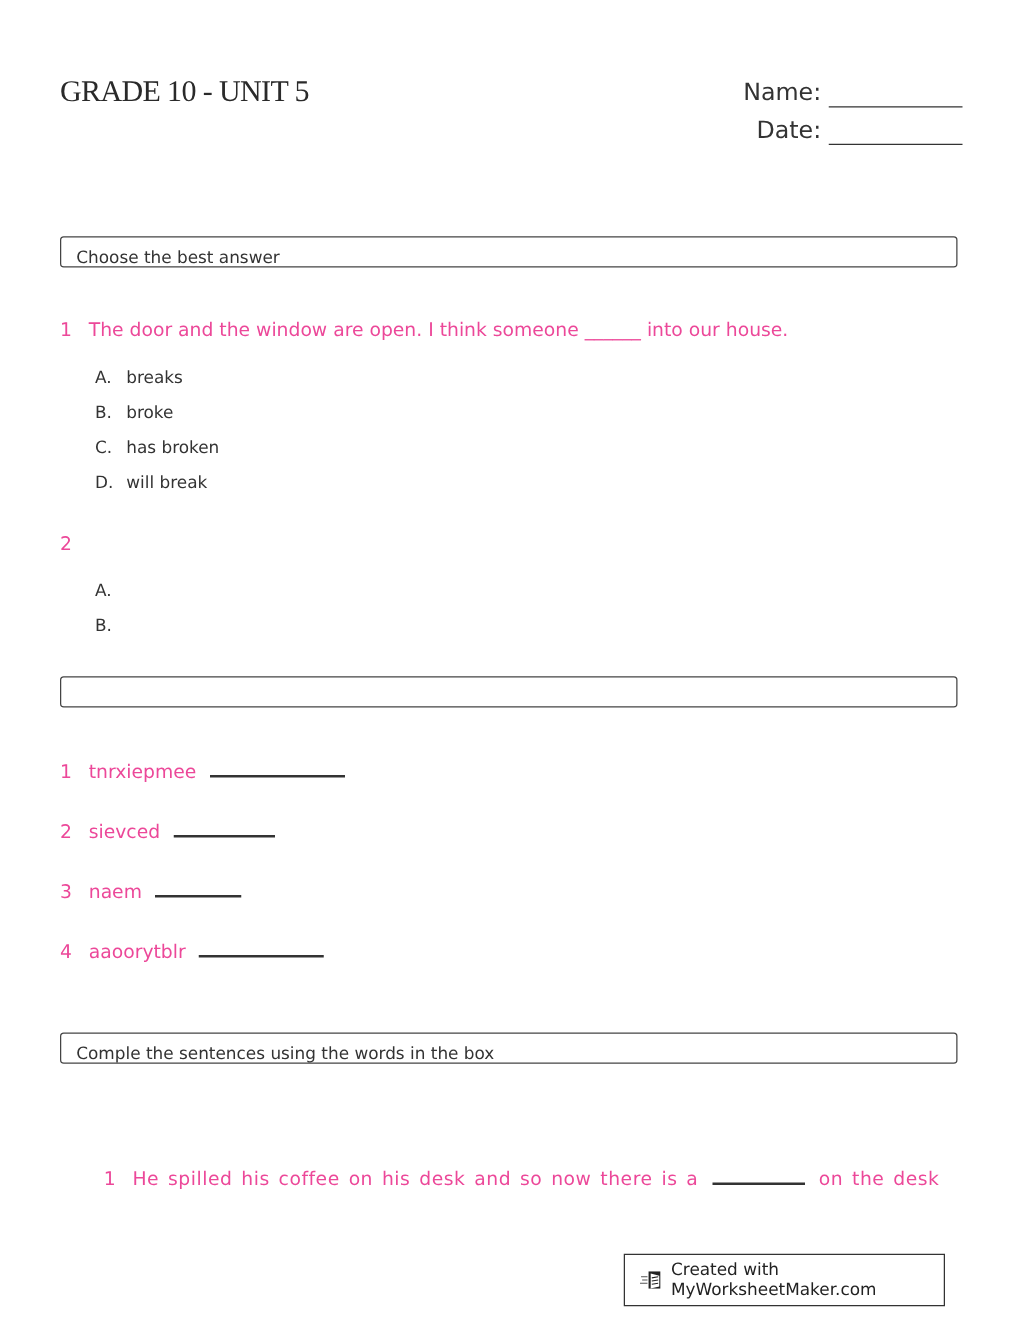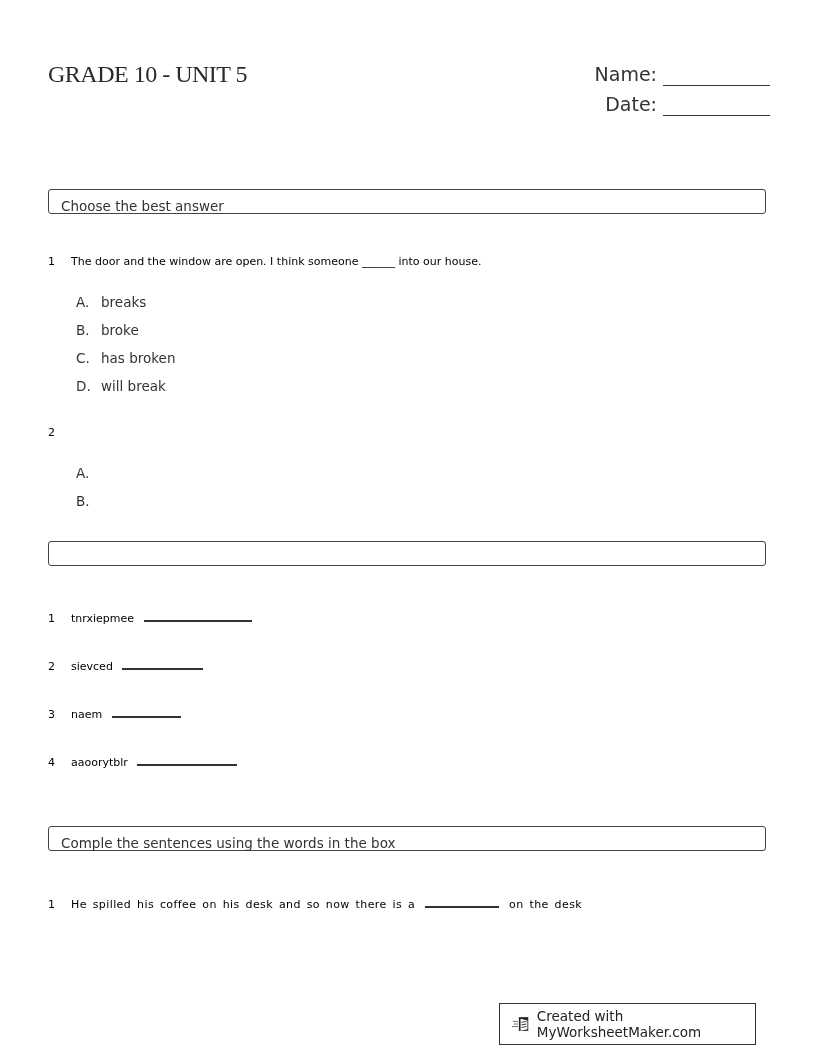--- a/index.html
+++ b/index.html
@@ -22,7 +22,7 @@
       border: 1.3px solid #444; border-radius: 3px; box-sizing: border-box;
       font-size: 13.5px; line-height: 33px; padding-left: 12px; color: #333;
     }
-    .q { position: absolute; left: 48px; font-size: 11px; color: #000000; white-space: nowrap; }
+    .q { position: absolute; left: 48px; font-size: 15px; color: #ec4899; white-space: nowrap; }
     .q .num { display: inline-block; width: 23px; }
     .opt { position: absolute; left: 76px; font-size: 13.5px; color: #333; white-space: nowrap; }
     .opt .letter { display: inline-block; width: 25px; }

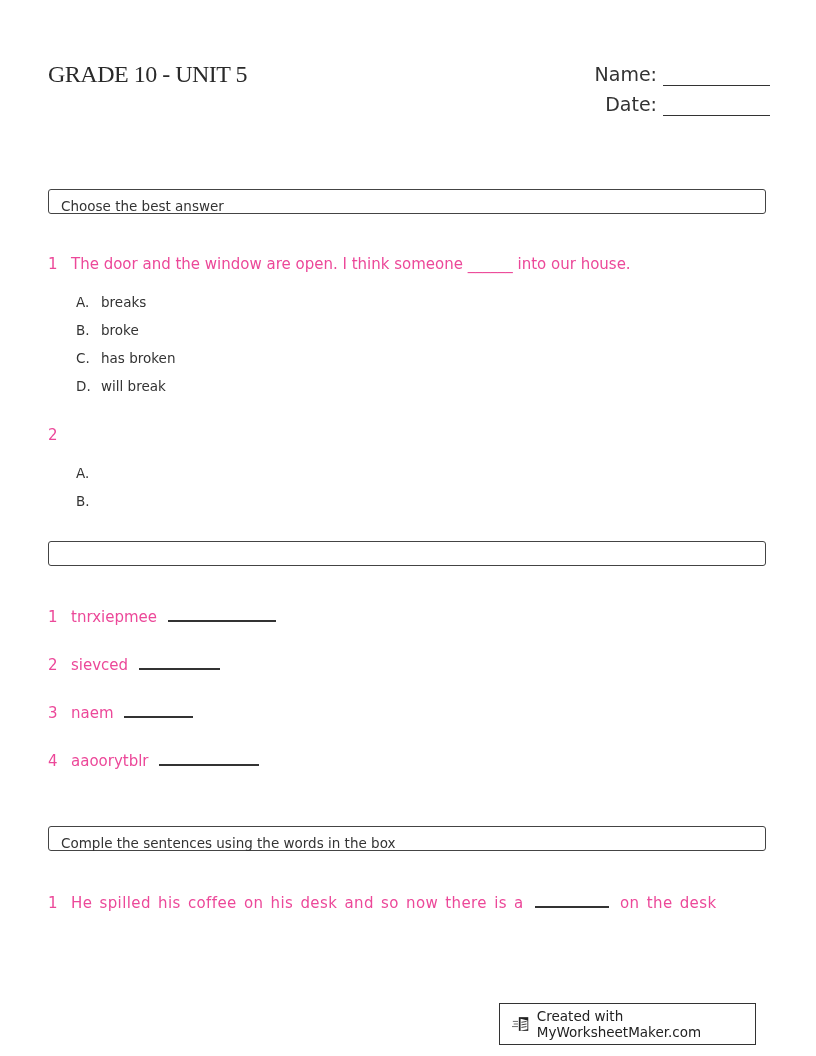--- a/index.html
+++ b/index.html
@@ -90,7 +90,7 @@
 
 <div class="section-box" style="top:826px;">Comple the sentences using the words in the box</div>
 
-<div class="q" style="top:892px; letter-spacing:0.4px; word-spacing:2px;">
+<div class="q" style="top:932px; letter-spacing:0.4px; word-spacing:2px;margin-left:35px;">
   <span class="num">1</span><span>He spilled his coffee on his desk and so now there is a</span>
   <span class="blank" style="width:74px; margin:0 4px;"></span>
   <span>on the desk</span>

